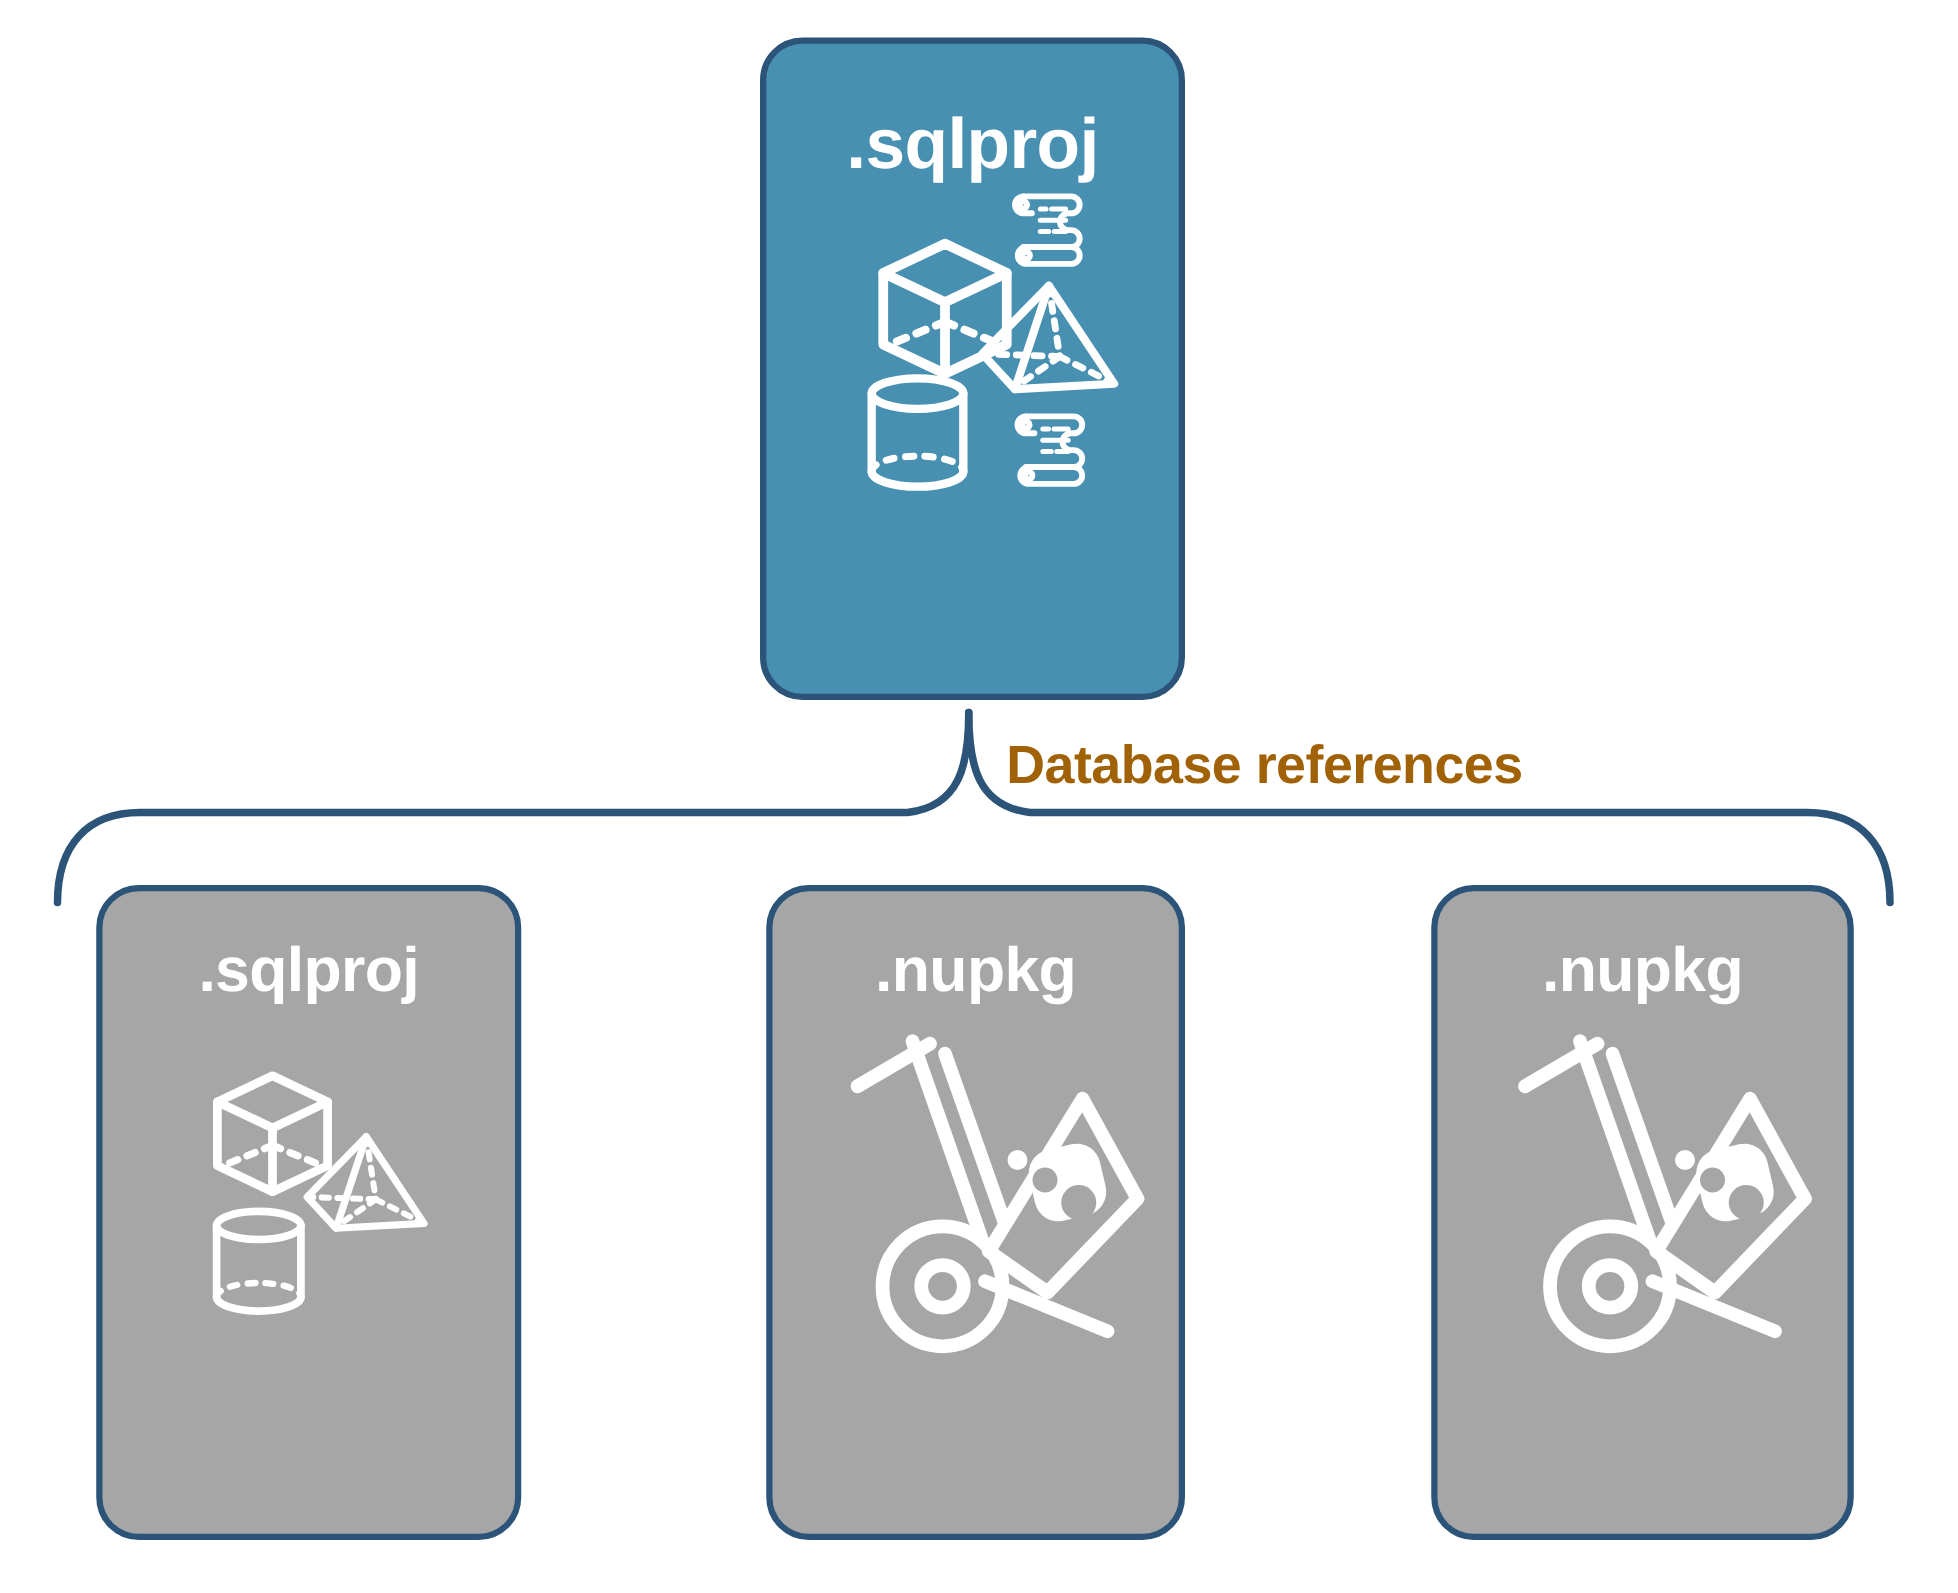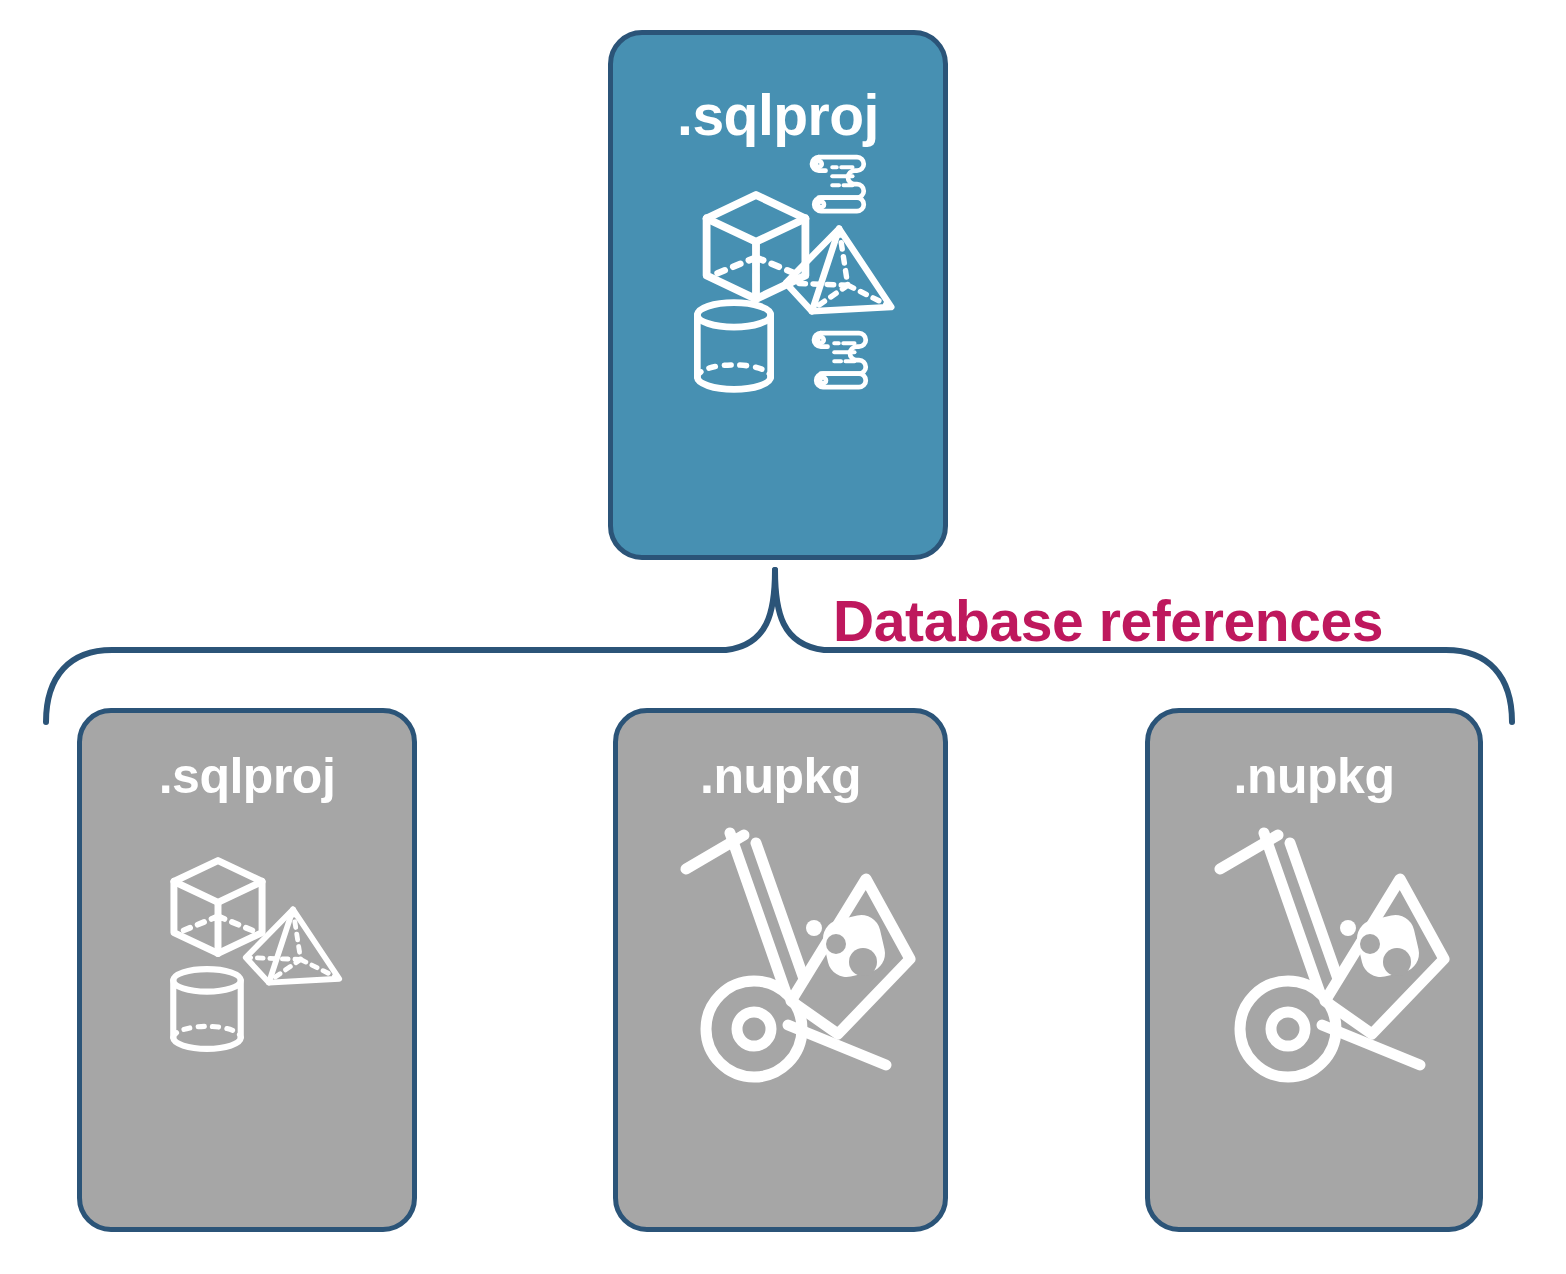--- a/index.html
+++ b/index.html
@@ -57,11 +57,11 @@
   }
   #brace-label {
     position: absolute;
-    left: 833px;
+    left: 805px;
     top: 588px;
-    font-size: 57px;
+    font-size: 43px;
     font-weight: bold;
-    color: #be185d;
+    color: #a16207;
     letter-spacing: -0.4px;
     white-space: nowrap;
     user-select: none;

